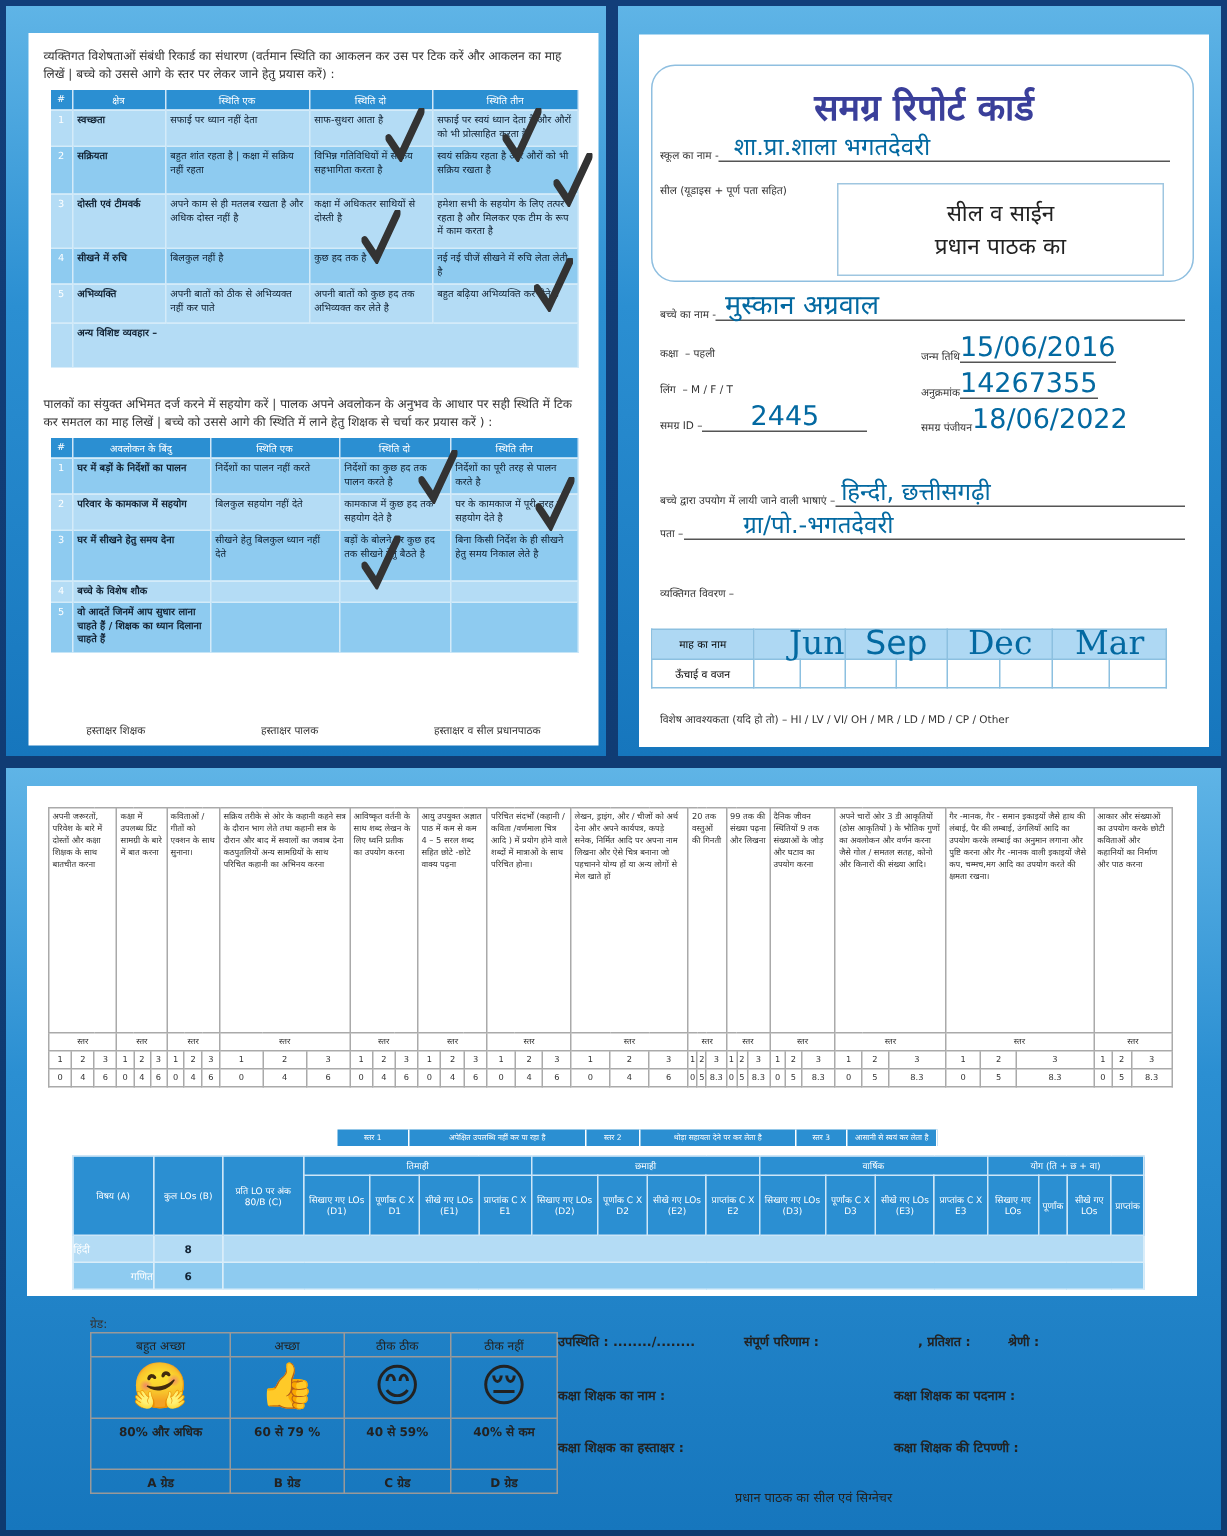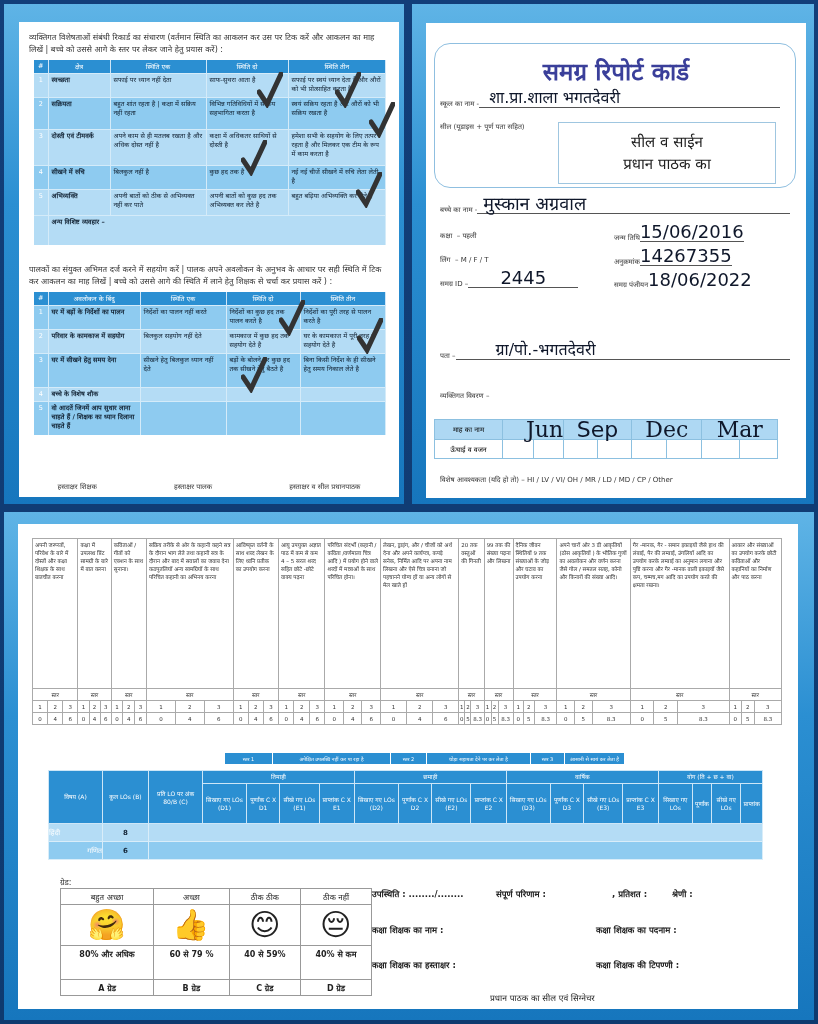--- a/index.html
+++ b/index.html
@@ -28,7 +28,7 @@
 .card-box{position:absolute;left:8px;top:20px;width:362px;height:145px;border:1.5px solid #8fbfe0;border-radius:16px}
 .title{position:absolute;left:0;top:10px;width:362px;text-align:center;font-size:24px;font-weight:bold;color:#3a3f9a;font-family:"DejaVu Serif",serif}
 .row{position:absolute;font-size:7px;color:#333;display:flex;align-items:flex-end}
-.hw{font-family:"DejaVu Sans",sans-serif;color:#0f172a;font-size:16px;line-height:18px}
+.hw{font-family:"DejaVu Sans",sans-serif;color:#0369a1;font-size:16px;line-height:18px}
 .line{border-bottom:1px solid #555}
 .seal{position:absolute;left:132px;top:99px;width:218px;height:62px;border:1px solid #9fc6e0;text-align:center;font-size:15px;line-height:22px;color:#222;padding-top:8px}
 .mtab{position:absolute;left:8px;top:396px;width:344px;font-size:7px}

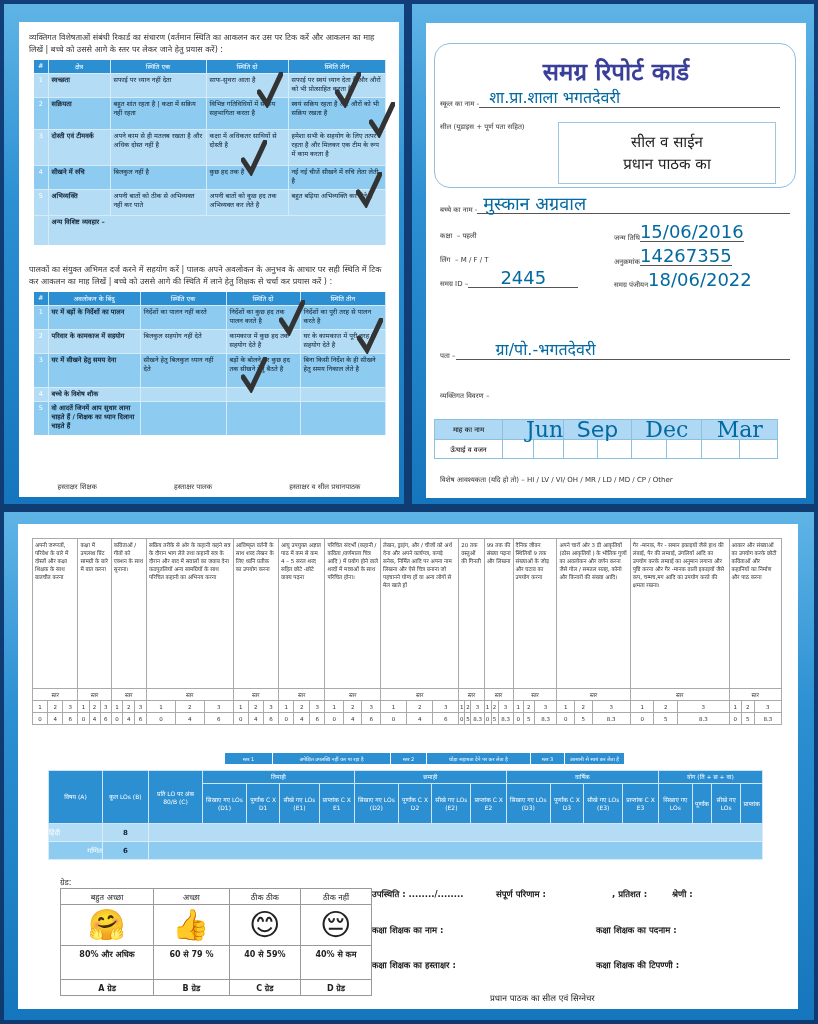--- a/index.html
+++ b/index.html
@@ -109,7 +109,7 @@
       </tbody>
         </table>
 
-      <div class="intro" style="position:absolute;top:232px;left:0">पालकों का संयुक्त अभिमत दर्ज करने में सहयोग करें | पालक अपने अवलोकन के अनुभव के आधार पर सही स्थिति में टिक कर आकलन का माह लिखें | बच्चे को उससे आगे की स्थिति में लाने हेतु शिक्षक से चर्चा कर प्रयास करें ) :</div>
+      <div class="intro" style="position:absolute;top:232px;left:0">पालकों का संयुक्त अभिमत दर्ज करने में सहयोग करें | पालक अपने अवलोकन के अनुभव के आधार पर सही स्थिति में टिक कर समतल का माह लिखें | बच्चे को उससे आगे की स्थिति में लाने हेतु शिक्षक से चर्चा कर प्रयास करें ) :</div>
       <table class="bt" style="top:270px">
         <tbody>
             <tr>

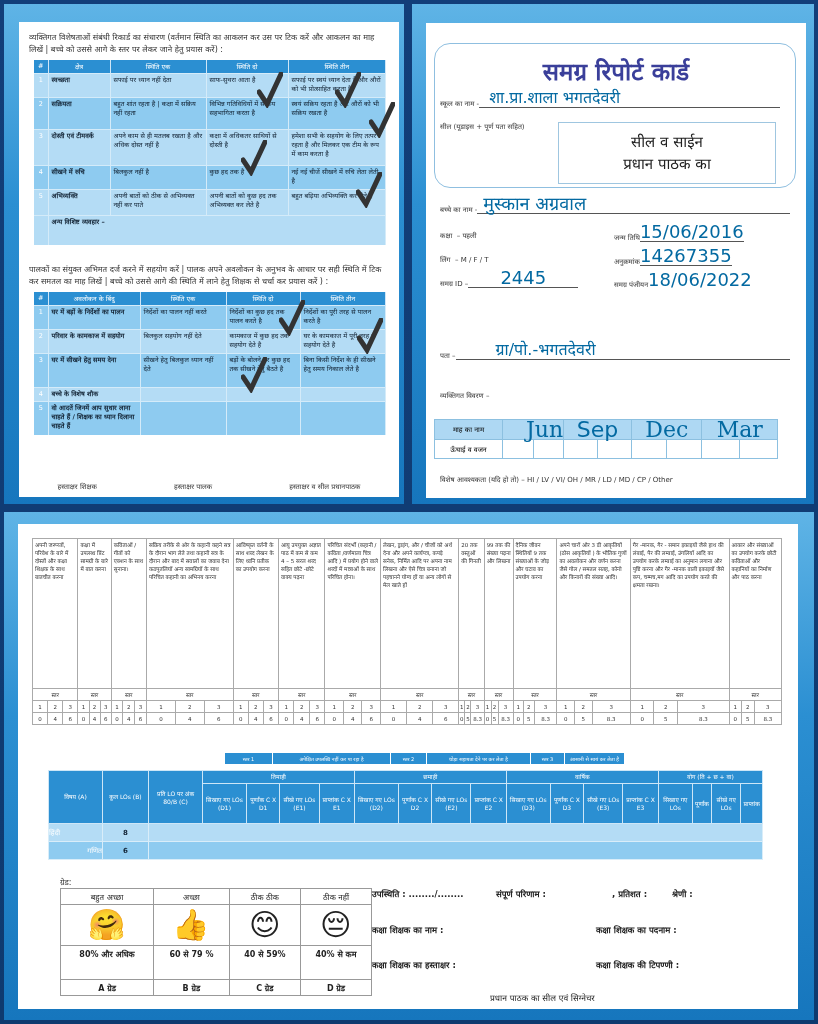--- a/index.html
+++ b/index.html
@@ -233,6 +233,10 @@
         <span>समग्र पंजीयन</span>
         <span class="hw" style="font-size:18px">18/06/2022</span>
       </div>
+      <div class="row" style="left:14px;top:296px;width:350px">
+        <span>बच्चे द्वारा उपयोग में लायी जाने वाली भाषाएं –</span>
+        <span class="hw line" style="flex:1;padding-left:4px">हिन्दी, छत्तीसगढ़ी</span>
+      </div>
       <div class="row" style="left:14px;top:318px;width:350px">
         <span>पता –</span>
         <span class="hw line" style="flex:1;padding-left:40px">ग्रा/पो.-भगतदेवरी</span>

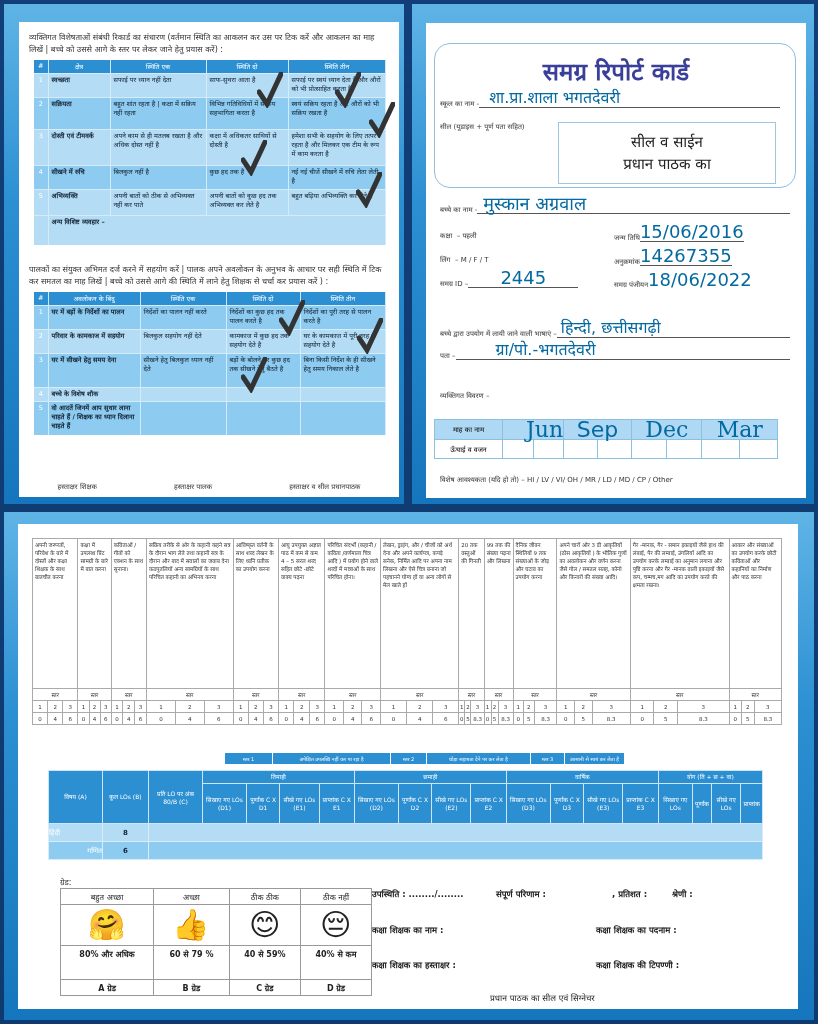--- a/index.html
+++ b/index.html
@@ -12,7 +12,7 @@
 .sheet{position:absolute;background:#fff}
 .s-tl{left:15px;top:18px;width:380px;height:475px}
 .s-tr{left:14px;top:19px;width:380px;height:475px}
-.s-bot{left:14px;top:12px;width:780px;height:485px}
+.s-bot{left:14px;top:12px;width:780px;height:340px}
 .intro{font-size:8px;line-height:12px;color:#333;padding:10px 10px 0 10px}
 table{border-collapse:collapse}
 .bt{position:absolute;left:15px;width:352px;font-size:6.5px;color:#123}

